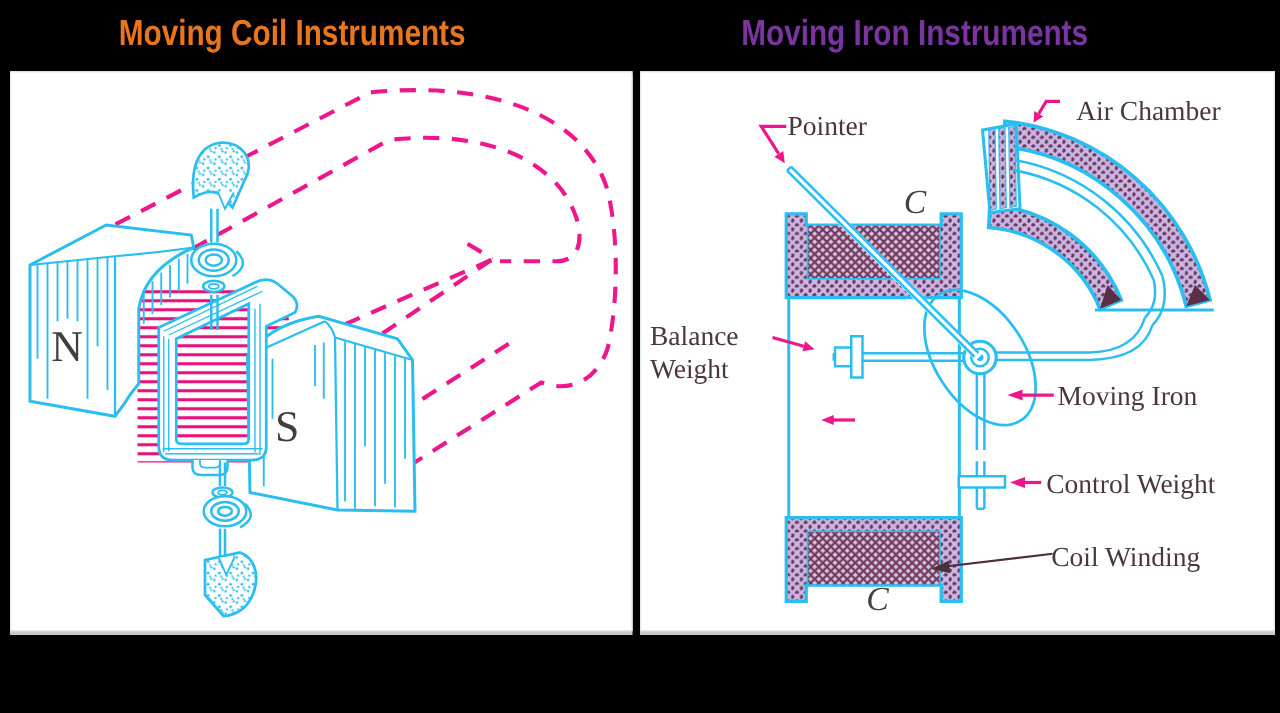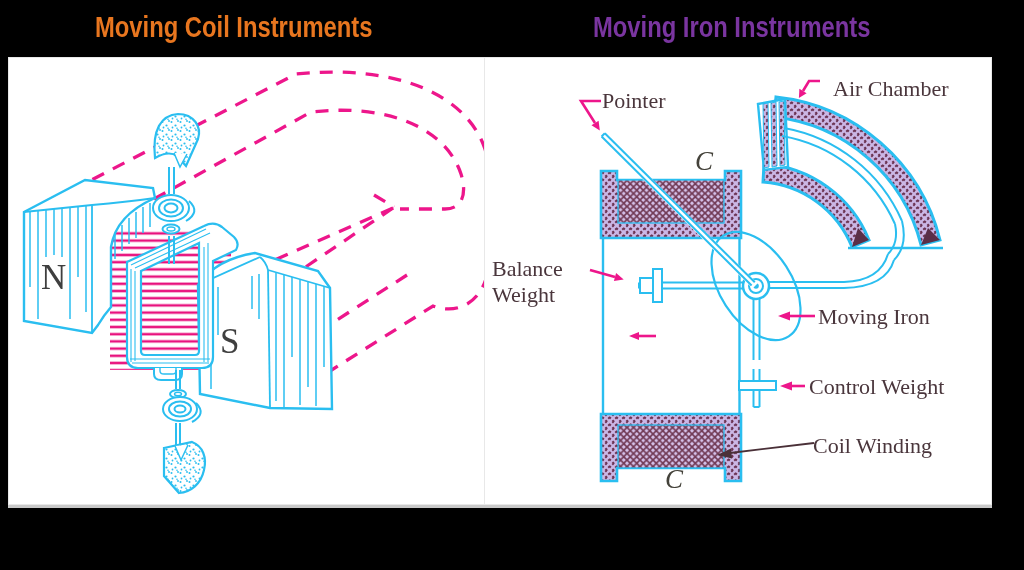--- a/index.html
+++ b/index.html
@@ -8,7 +8,7 @@
   .panel{position:absolute;top:57px;height:448px;background:#fff;
          box-shadow:0 3px 0 #c9c9c9, inset 0 0 0 1px #e8e8e8;}
   #panel-left{left:8px;width:498px;}
-  #panel-right{left:484px;width:508px;}
+  #panel-right{left:512px;width:508px;}
   .title{position:absolute;top:11px;font-weight:bold;font-size:29px;
          letter-spacing:0px;white-space:nowrap;transform:scaleX(0.82);
          transform-origin:left center;}

